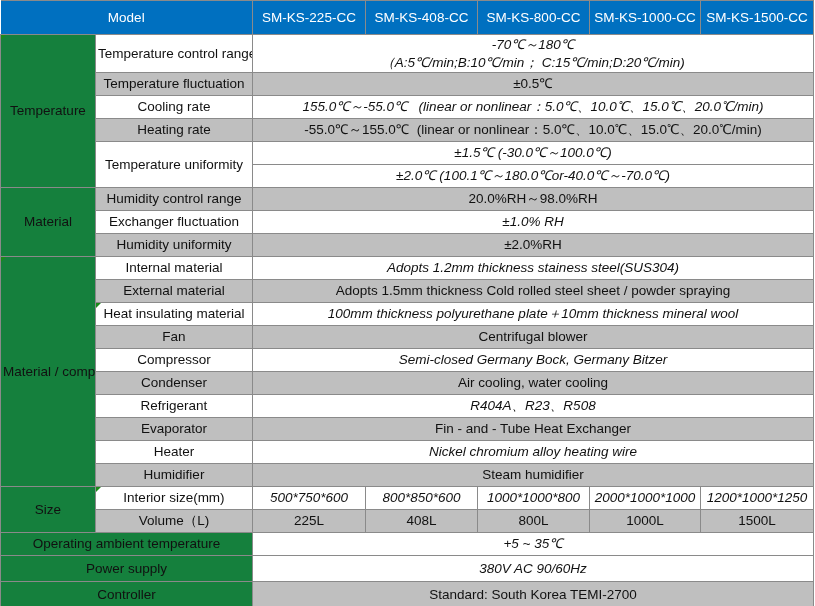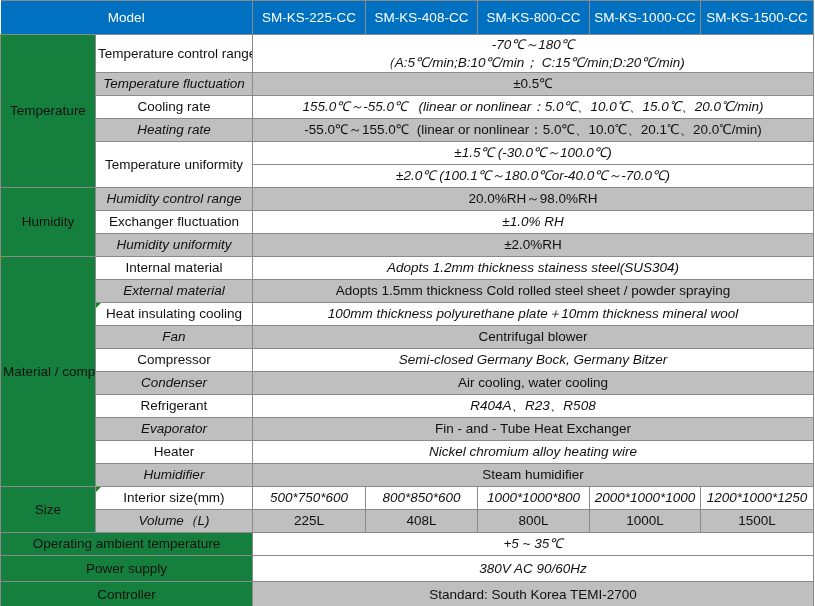--- a/index.html
+++ b/index.html
@@ -25,7 +25,7 @@
   td.cat { background:#15803d; position:relative; }
   td.w { background:#ffffff;font-style:italic; }
   td.g { background:#bfbfbf;margin-top:20px; }
-  td.lbl-g { background:#bfbfbf;font-style:italic; }
+  td.lbl-g { background:#bfbfbf; }
   td.lbl-w { background:#ffffff; position:relative; }
   td.wrap { white-space:normal; }
   .tri {

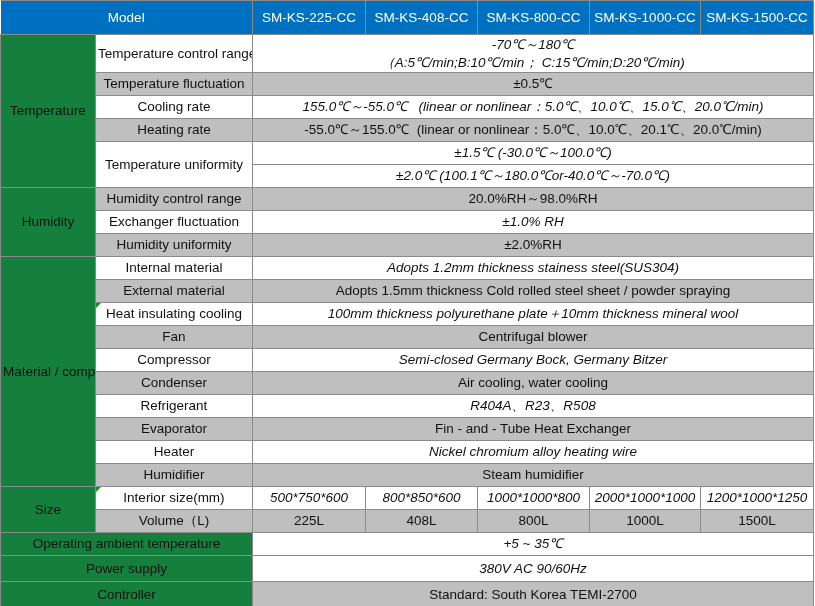--- a/index.html
+++ b/index.html
@@ -80,7 +80,7 @@
   </tr>
   <tr class="h23">
     <td class="lbl-g">Heating rate</td>
-    <td class="g" colspan="5" style="white-space:pre">-55.0℃～155.0℃  (linear or nonlinear：5.0℃、10.0℃、20.1℃、20.0℃/min)</td>
+    <td class="g" colspan="5" style="white-space:pre">-55.0℃～155.0℃  (linear or nonlinear：5.0℃、10.0℃、15.0℃、20.0℃/min)</td>
   </tr>
   <tr class="h23">
     <td class="lbl-w" rowspan="2">Temperature uniformity</td>

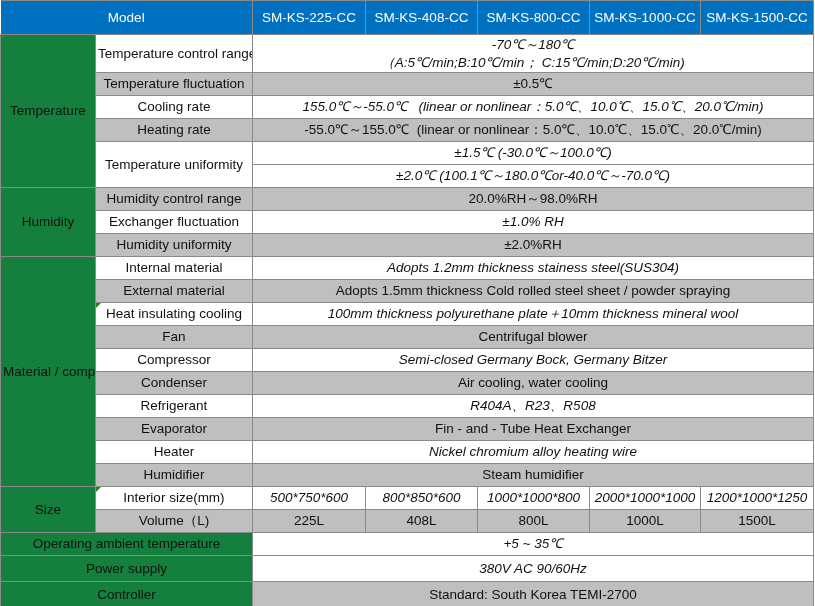--- a/index.html
+++ b/index.html
@@ -91,7 +91,7 @@
   </tr>
 
   <tr class="h23">
-    <td class="cat" rowspan="3">Humidity</td>
+    <td class="cat" rowspan="3">Material</td>
     <td class="lbl-g">Humidity control range</td>
     <td class="g" colspan="5">20.0%RH～98.0%RH</td>
   </tr>

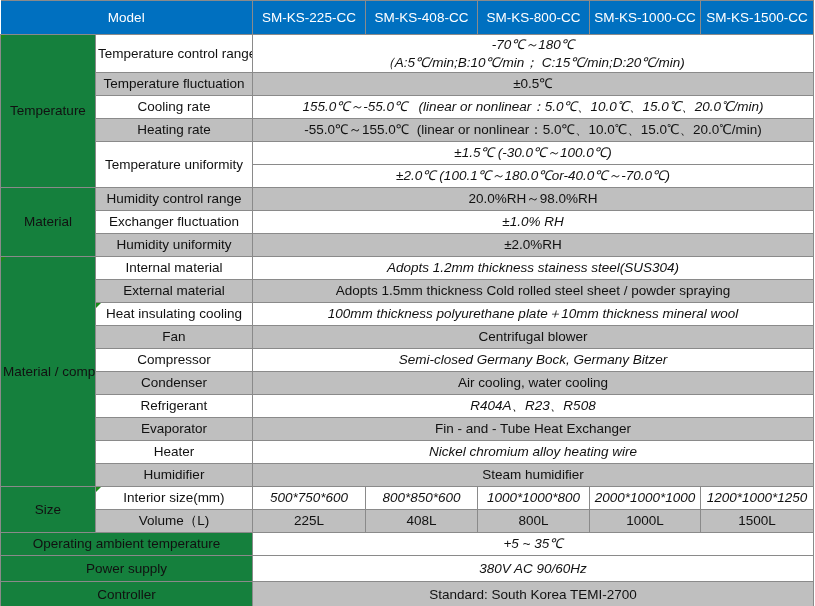--- a/index.html
+++ b/index.html
@@ -119,7 +119,7 @@
   <tr class="h23">
     <td class="lbl-w">
       <span class="tri"></span>
-      <span>Heat insulating cooling</span>
+      <span>Heat insulating material</span>
     </td>
     <td class="w" colspan="5">100mm thickness polyurethane plate＋10mm thickness mineral wool</td>
   </tr>

